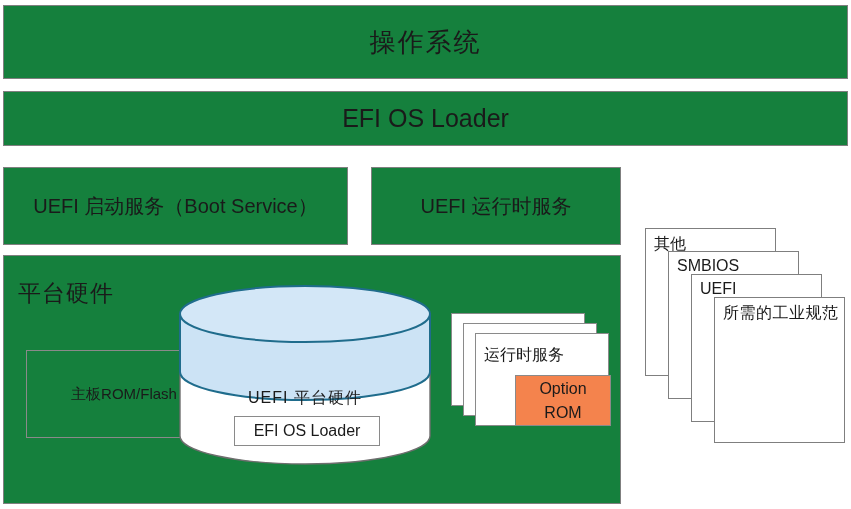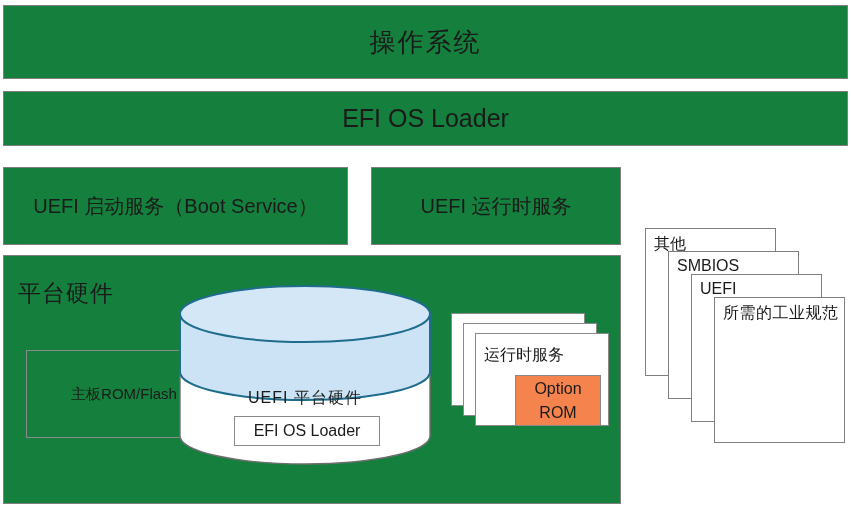--- a/index.html
+++ b/index.html
@@ -113,7 +113,7 @@
   #option-rom {
     position: absolute;
     left: 64px; top: 62px;
-    width: 86px; height: 51px;
+    width: 96px; height: 51px;
     box-sizing: border-box;
     background: #F4834D;
     border: 1.2px solid #8a8a8a;

